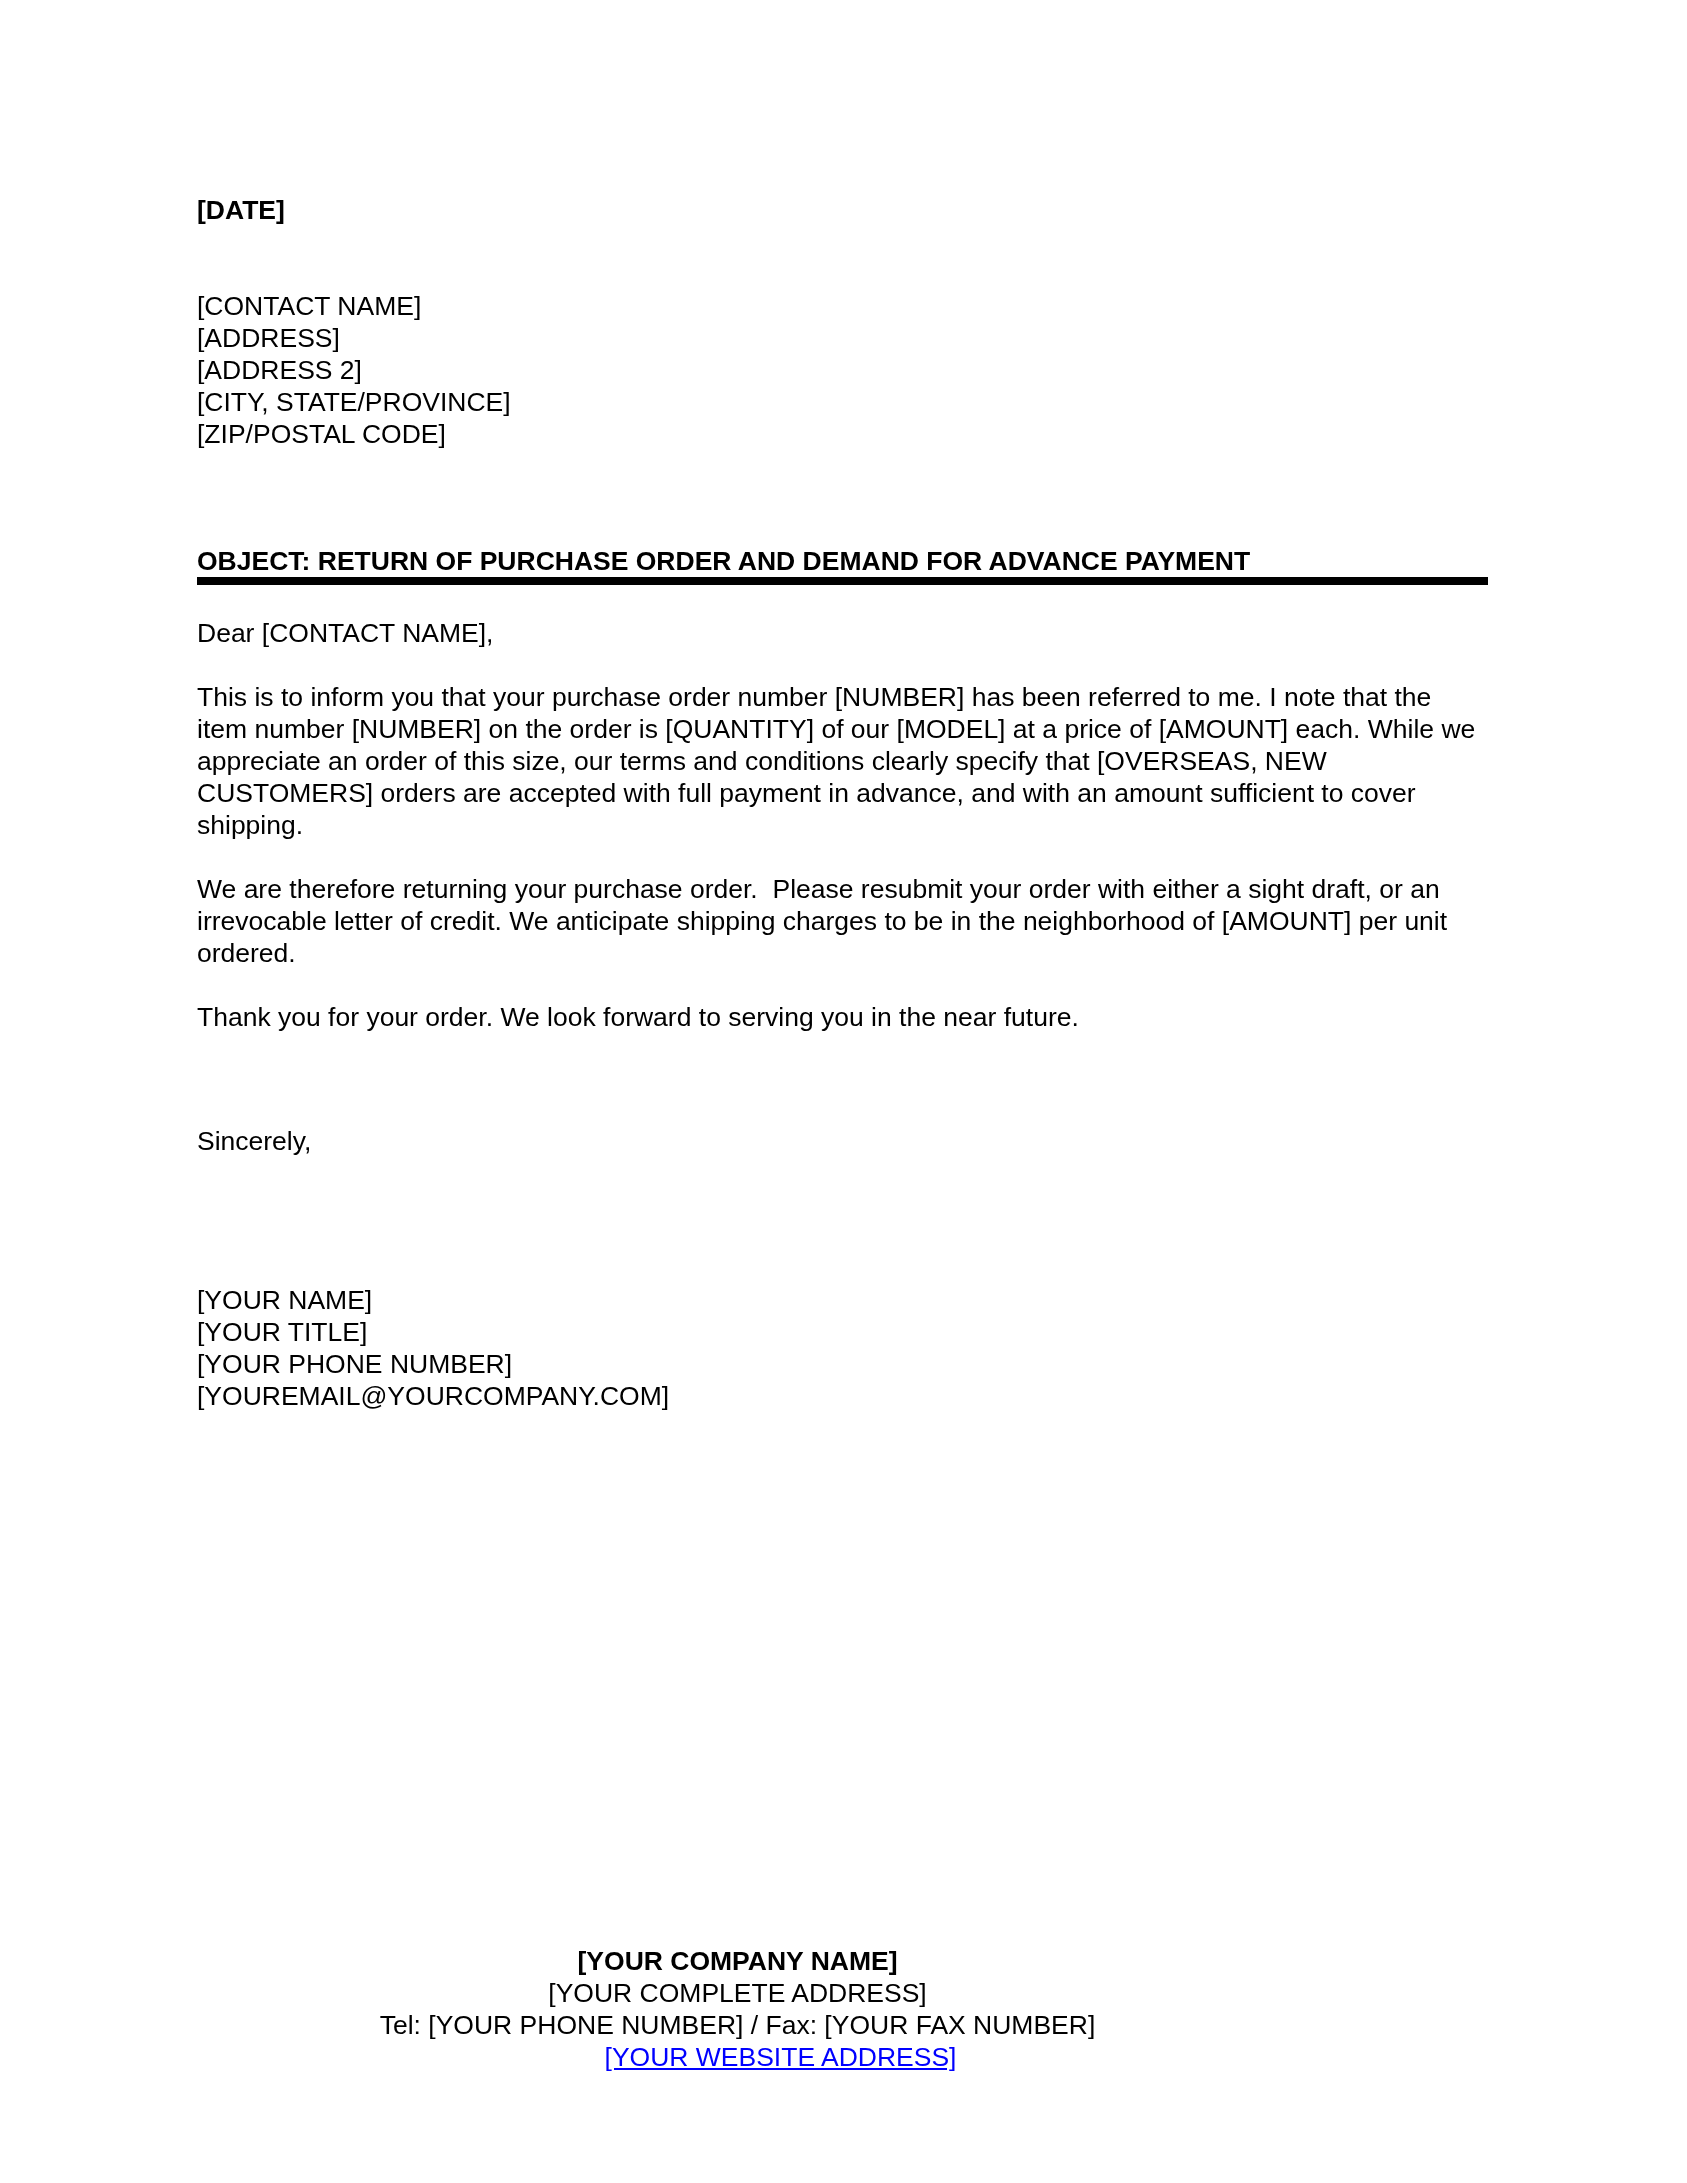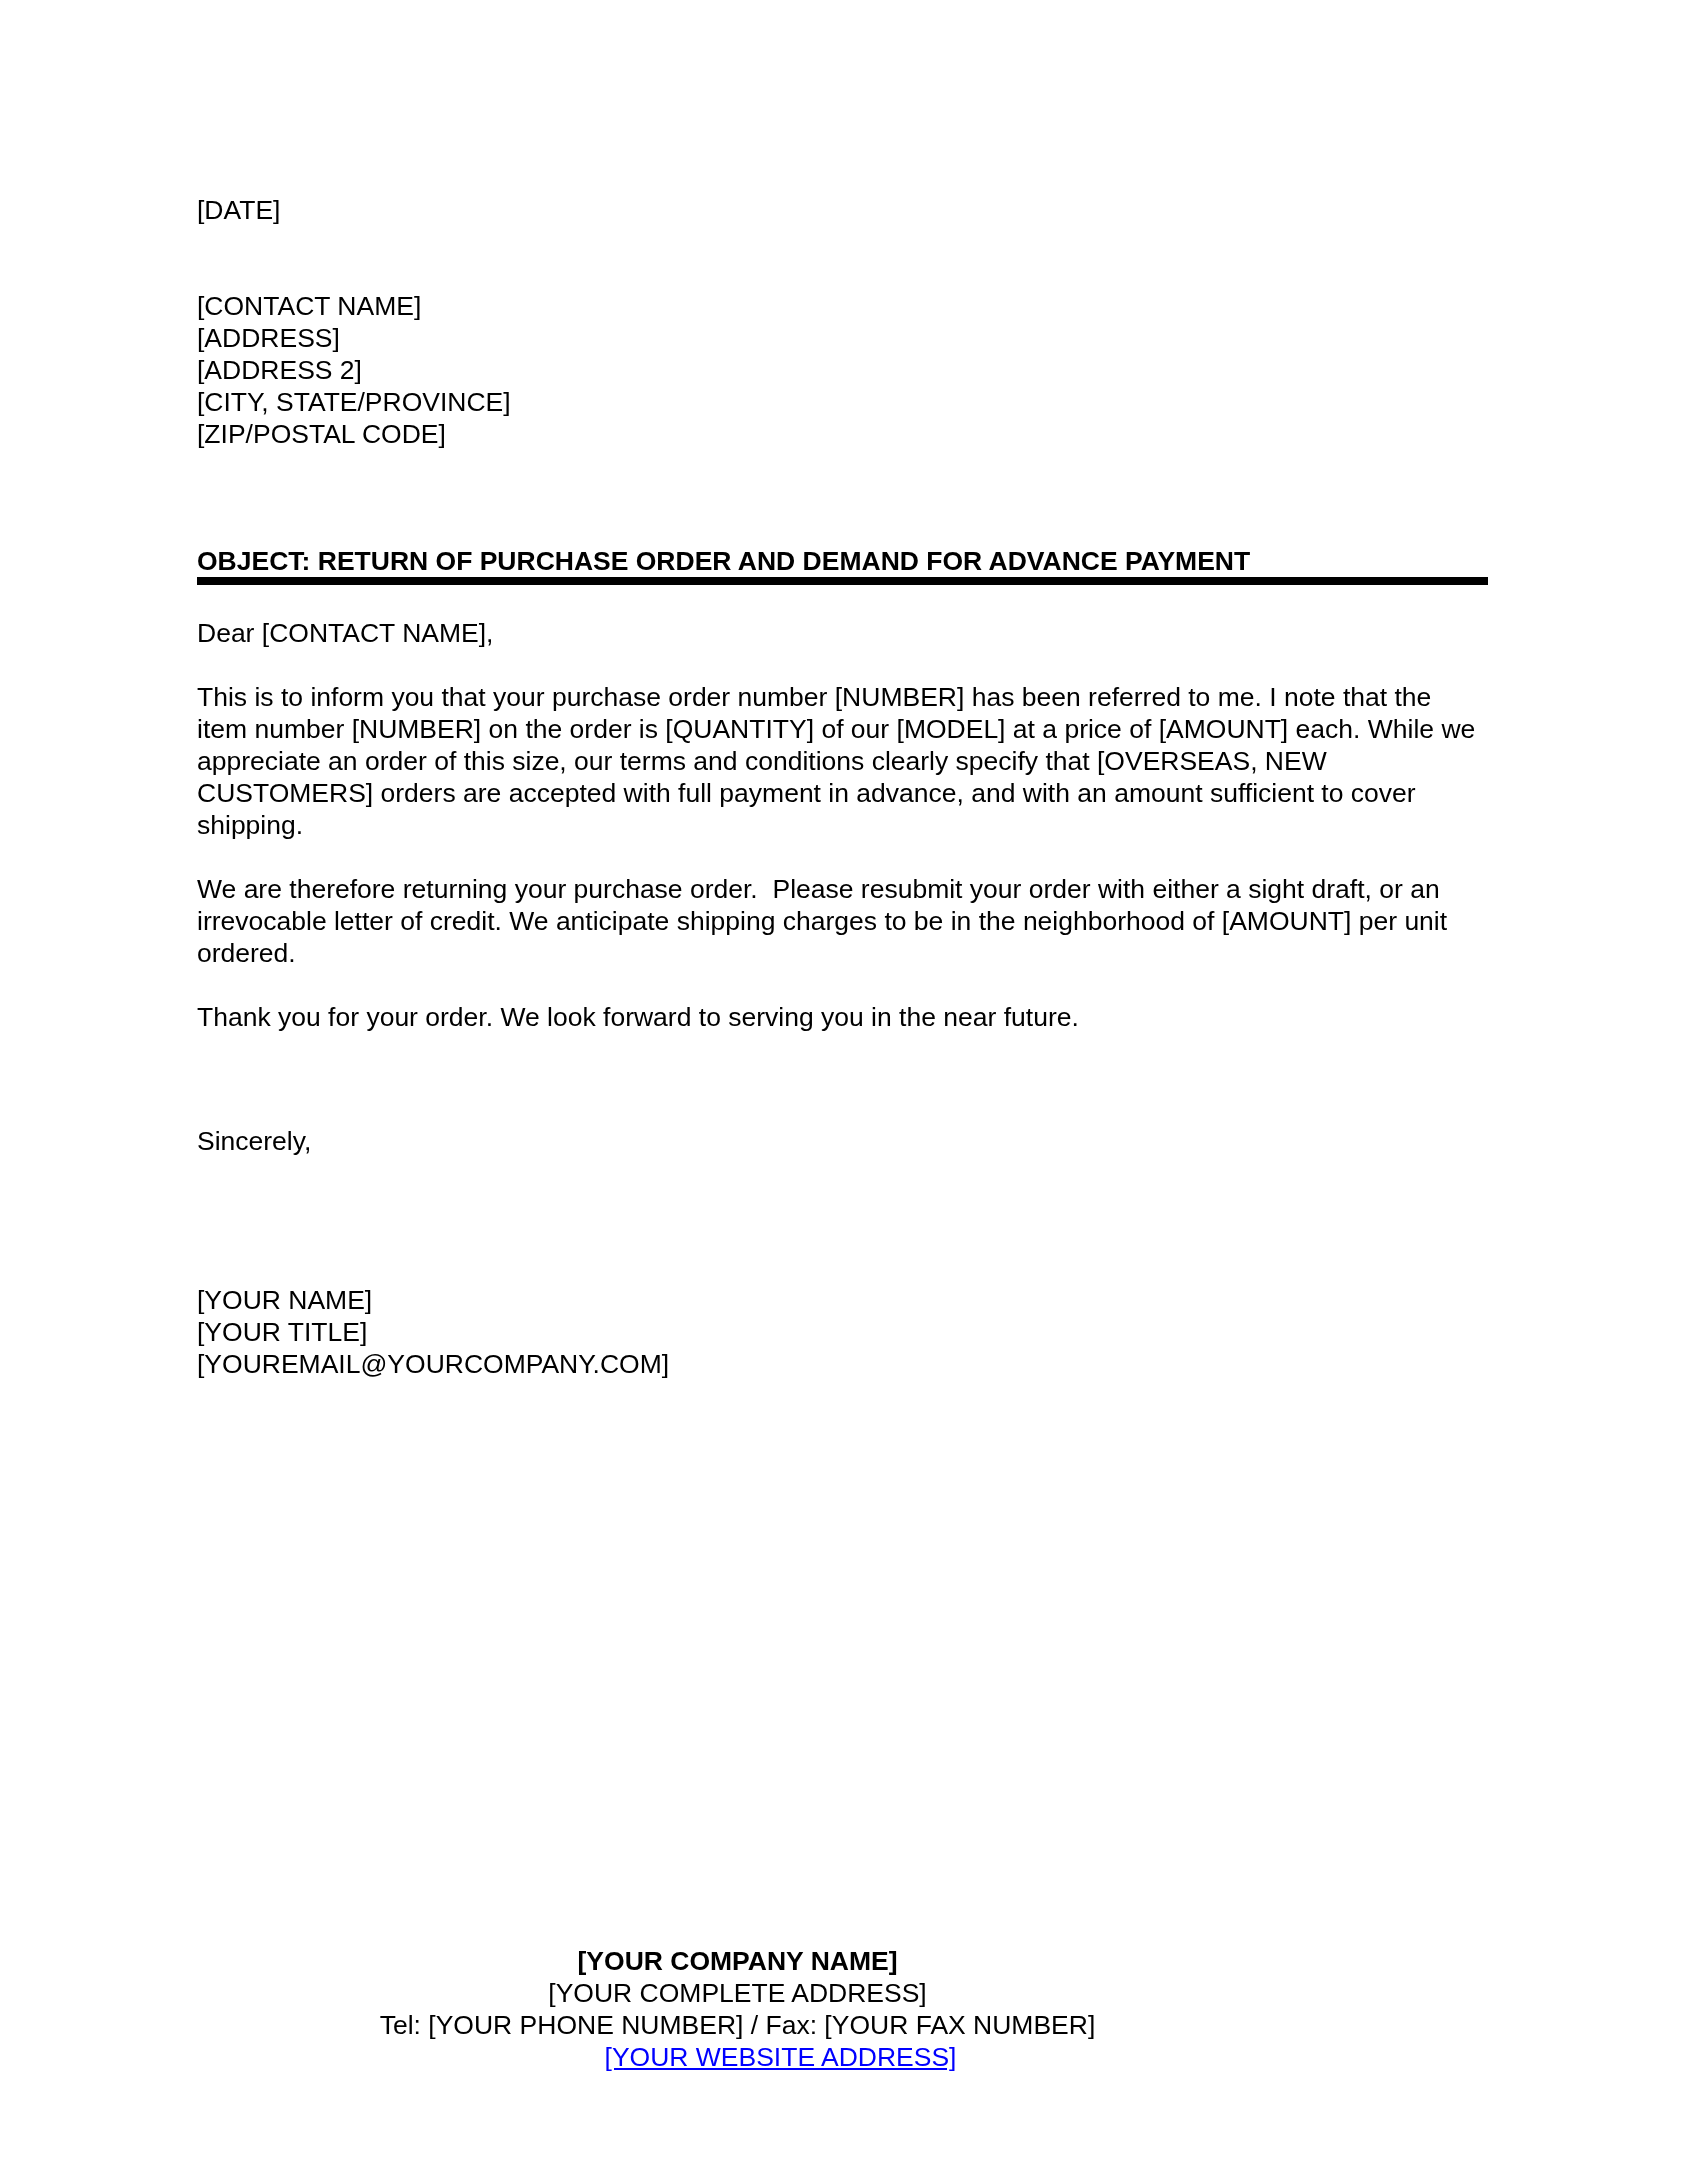--- a/index.html
+++ b/index.html
@@ -26,6 +26,7 @@
   }
   .date-line {
     margin-top: 194px;
+    font-weight: bold;
   }
   .recipient-block {
     margin-top: 64px;

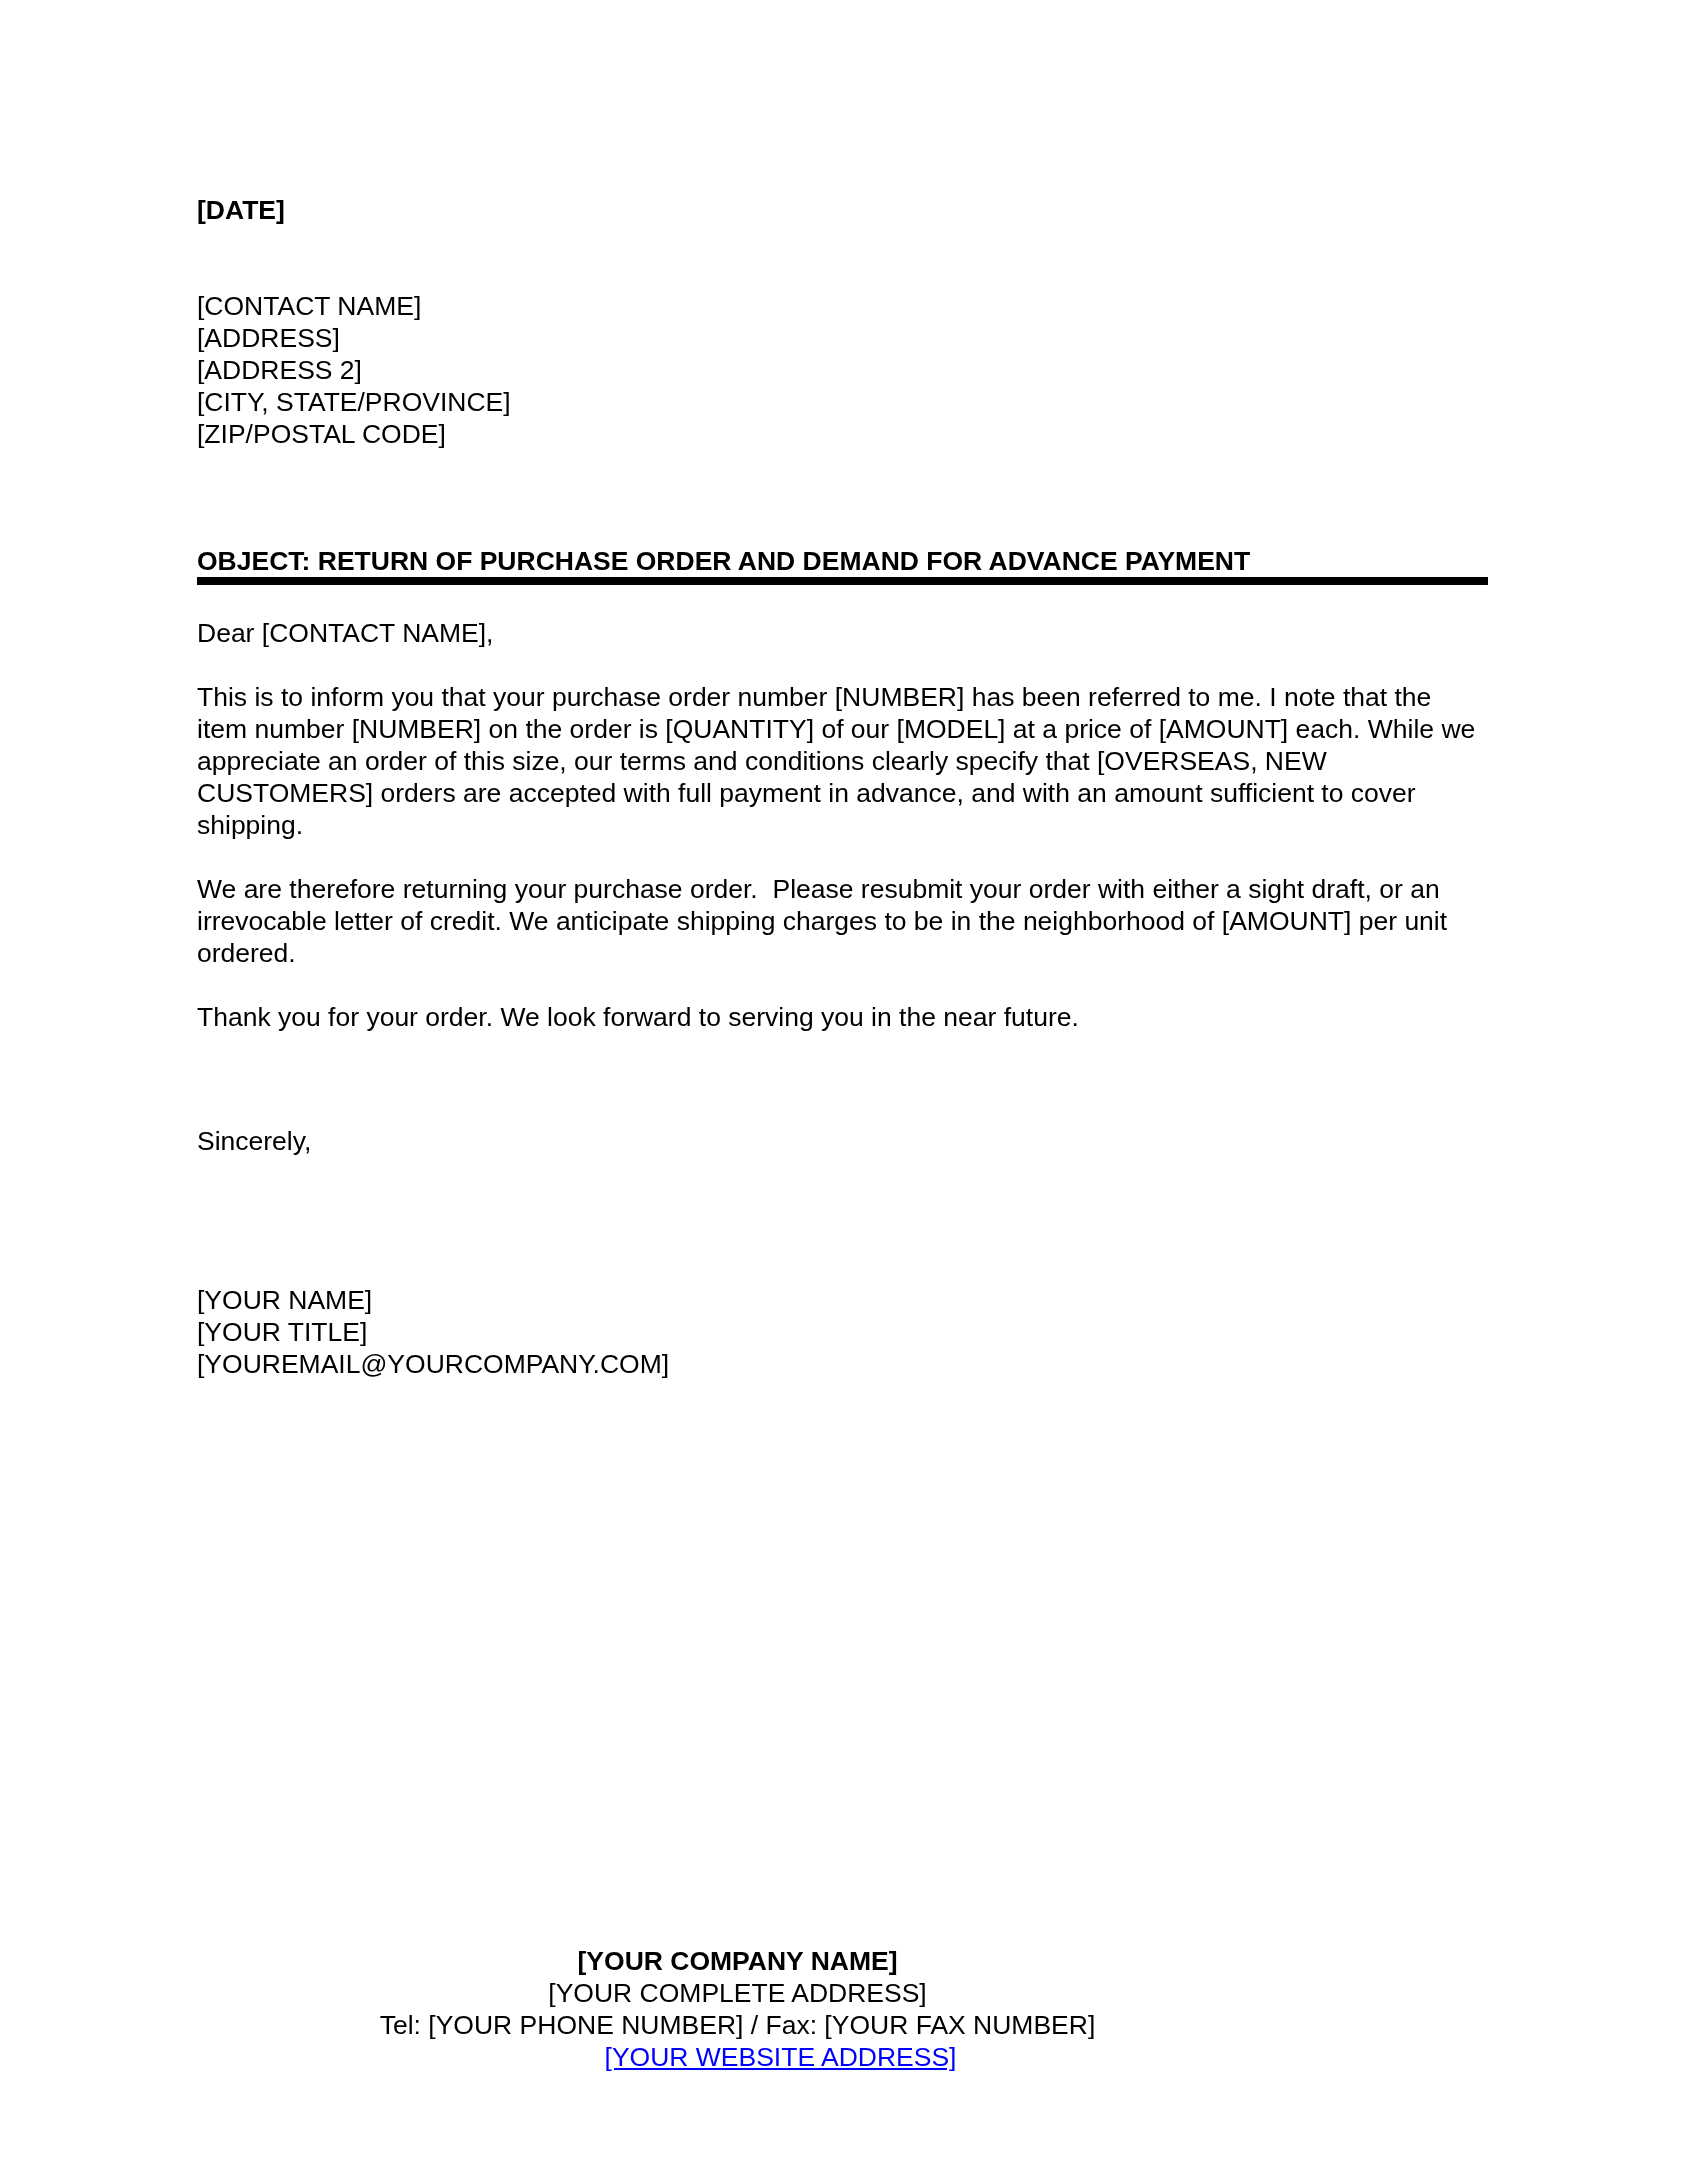--- a/index.html
+++ b/index.html
@@ -97,6 +97,7 @@
     <div class="signature-block">
       <div>[YOUR NAME]</div>
       <div>[YOUR TITLE]</div>
+      <div>[YOUR PHONE NUMBER]</div>
       <div>[YOUREMAIL@YOURCOMPANY.COM]</div>
     </div>
 

